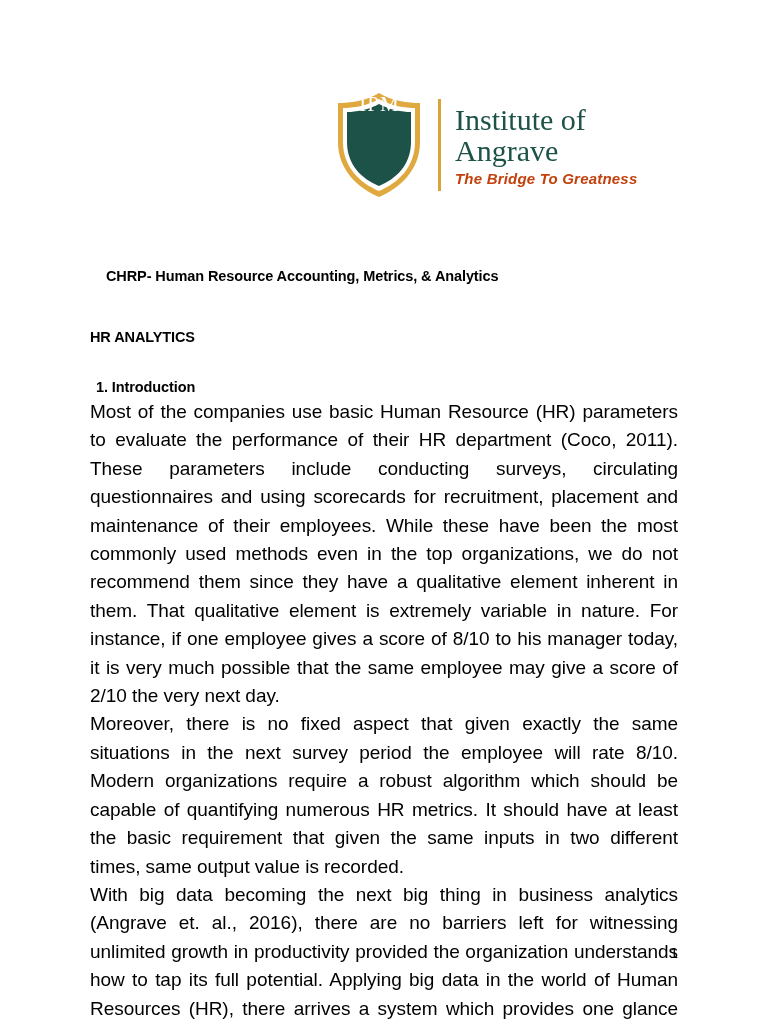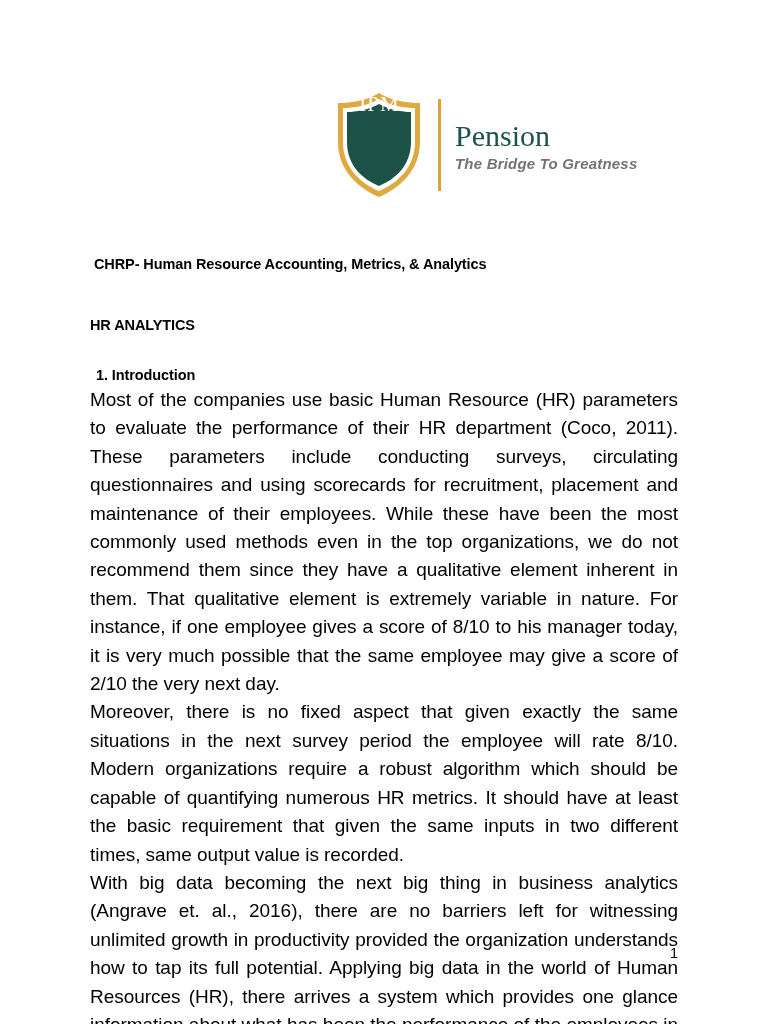--- a/index.html
+++ b/index.html
@@ -180,6 +180,7 @@
     <div class="logo-divider"></div>
 
     <div class="logo-words">
+      <div class="wordmark-line">Institute of</div>
       <div class="wordmark-line">Pension</div>
       <div class="logo-tagline">The Bridge To Greatness</div>
     </div>

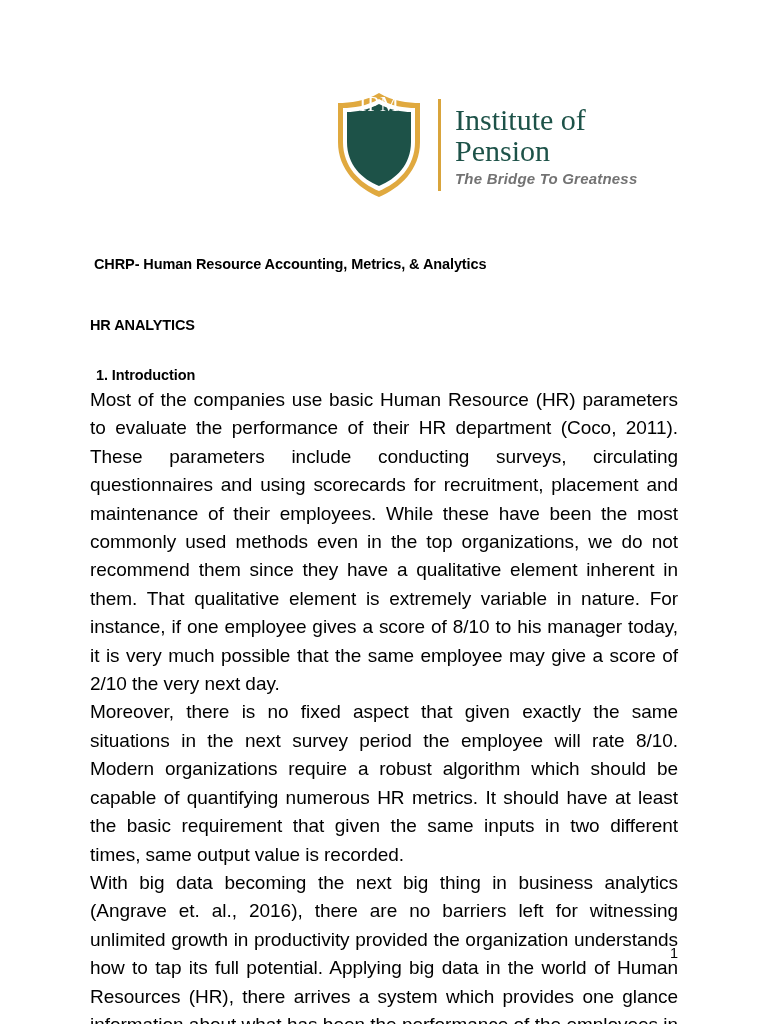--- a/index.html
+++ b/index.html
@@ -181,7 +181,7 @@
 
     <div class="logo-words">
       <div class="wordmark-line">Institute of</div>
-      <div class="wordmark-line">Pension</div>
+      <div class="wordmark-line">Angrave</div>
       <div class="logo-tagline">The Bridge To Greatness</div>
     </div>
 

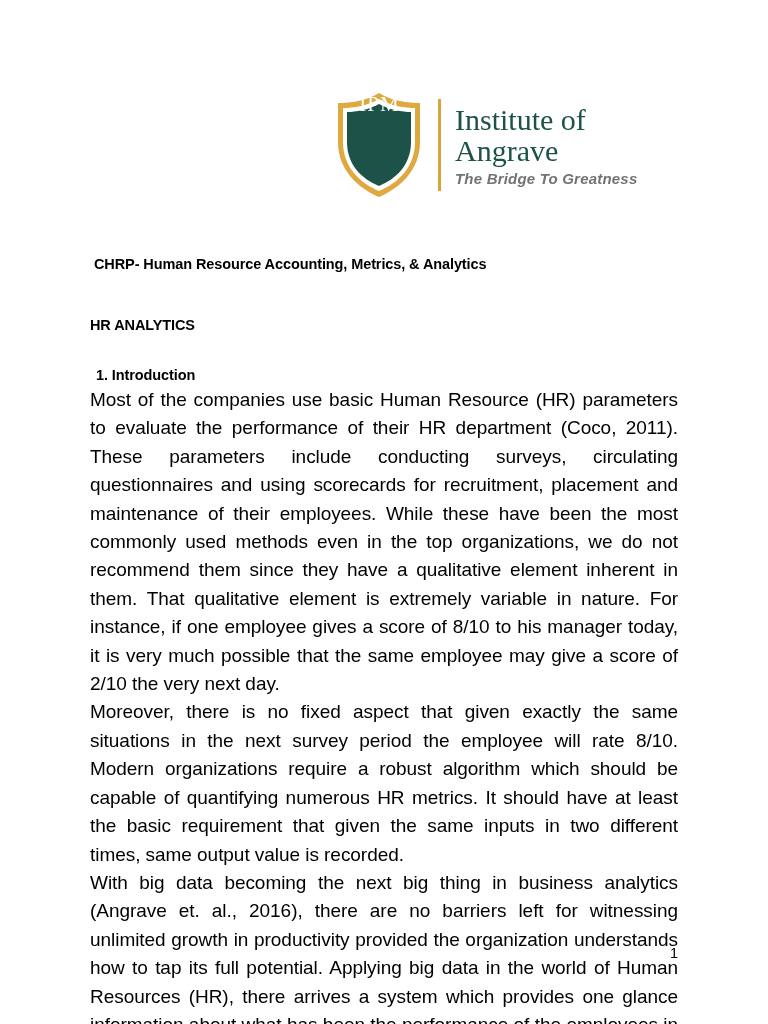--- a/index.html
+++ b/index.html
@@ -97,7 +97,7 @@
     font-family: "Liberation Sans", sans-serif;
     font-style: italic;
     font-weight: bold;
-    color: #737373;
+    color: #c2410c;
     font-size: 15px;
     line-height: 18px;
     margin-top: 4px;

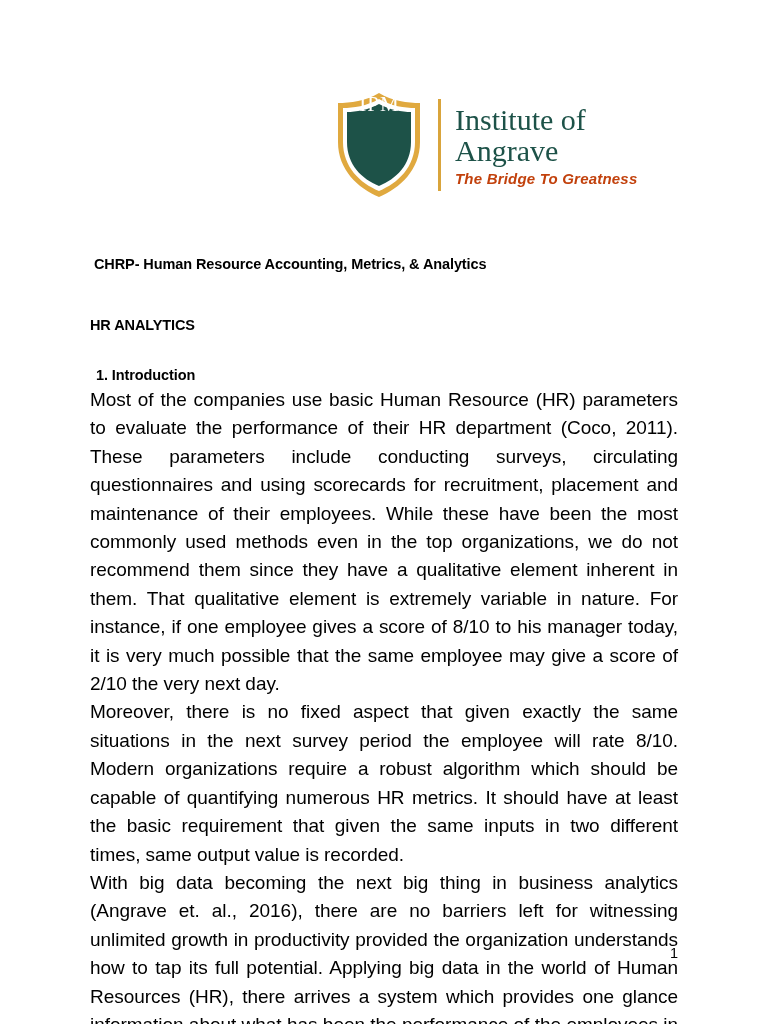--- a/index.html
+++ b/index.html
@@ -117,7 +117,7 @@
     font-size: 14.5px;
     font-weight: bold;
     line-height: 21px;
-    margin: 4px;
+    margin: 16px;
     letter-spacing: -0.1px;
   }
 

